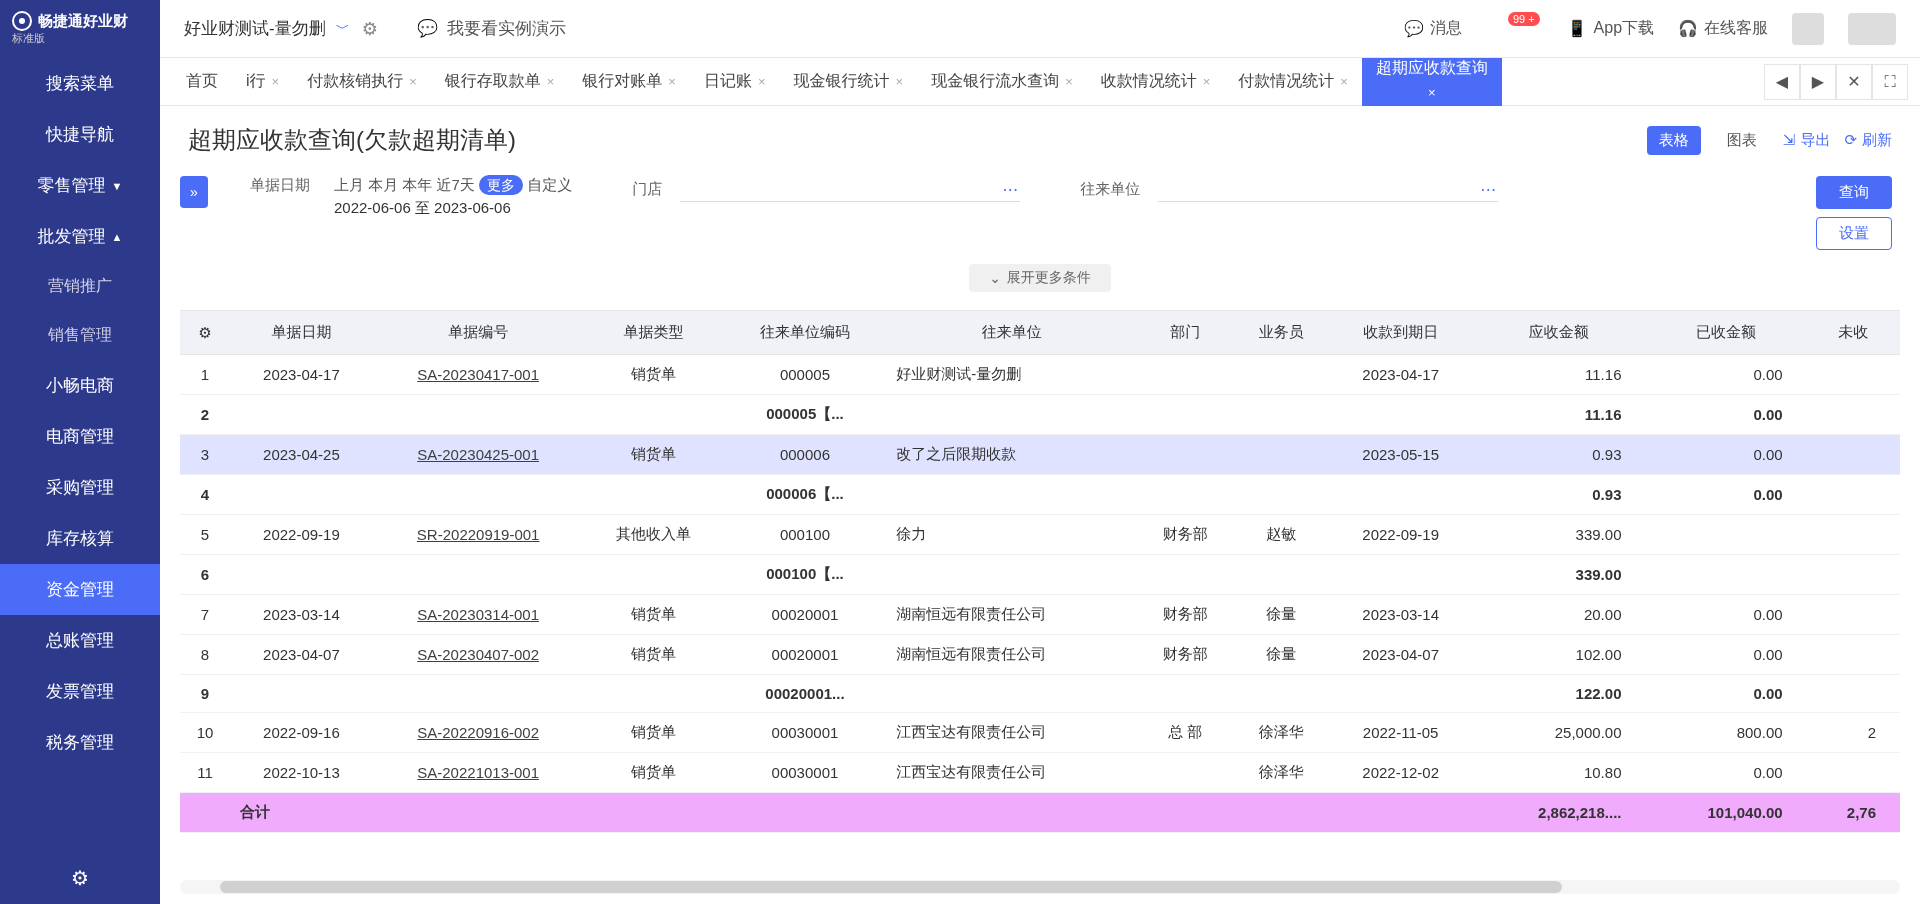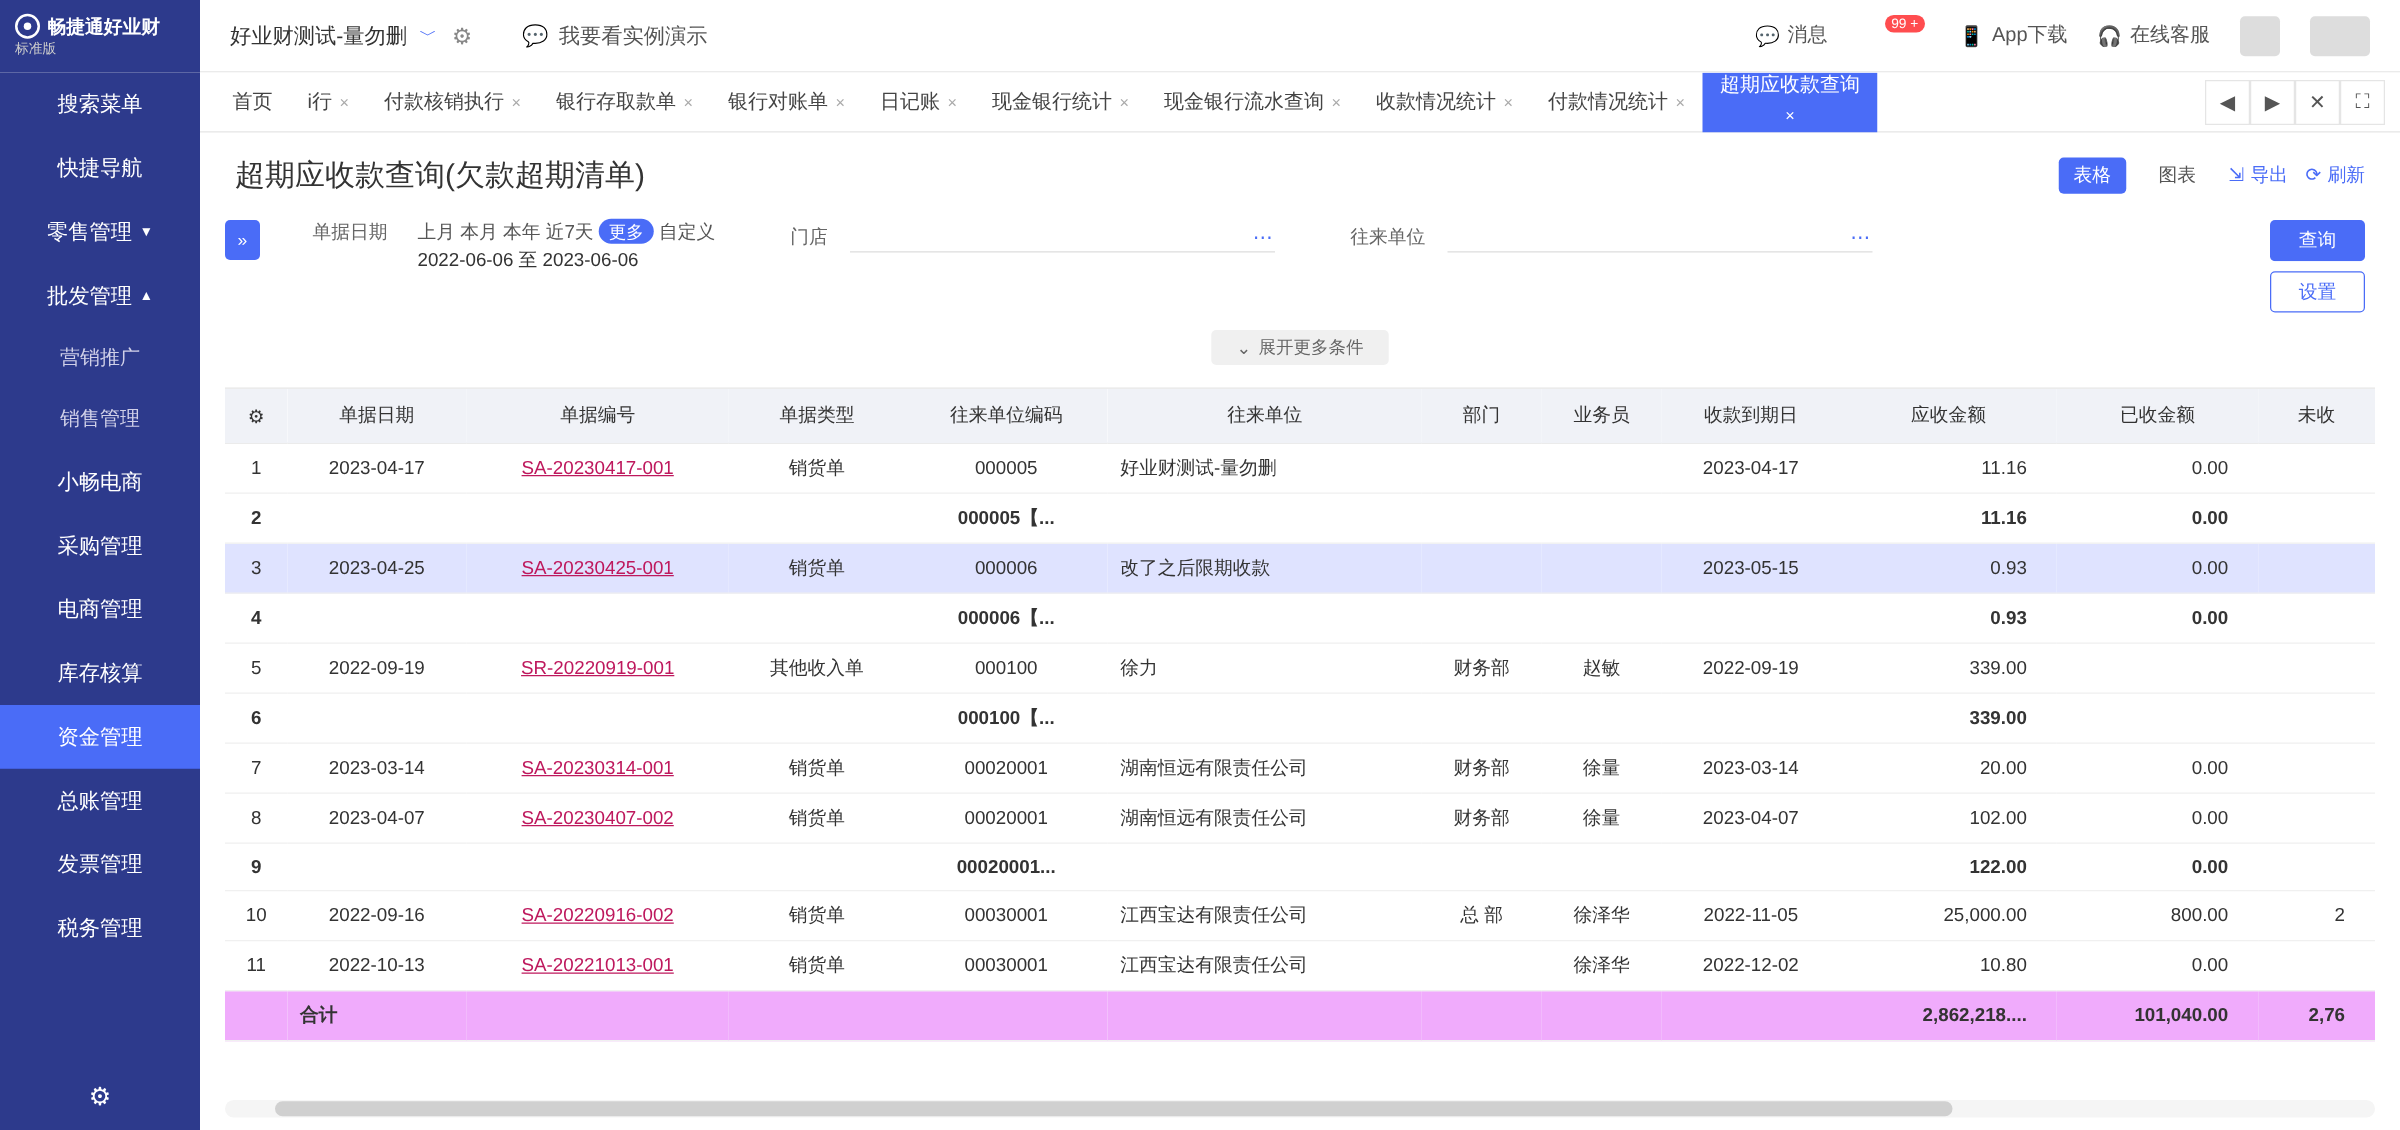--- a/index.html
+++ b/index.html
@@ -81,7 +81,7 @@
 td.right { text-align:right; padding-right:24px; }
 tr.subtotal td { font-weight:bold; background:#fff; }
 tr.hover-row td { background:#dfe3ff; }
-.doc-link { text-decoration:underline; color:#be185d; cursor:pointer;margin-top:24px; }
+.doc-link { text-decoration:underline; color:#404040; cursor:pointer;margin-top:24px; }
 .total-row td { background:#f0abfc; font-weight:bold; }
 .hscroll { height:14px; background:#f5f5f5; margin:0 20px 10px; position:relative; border-radius:7px; }
 .hscroll-thumb { position:absolute; left:40px; top:1px; height:12px; width:78%; background:#d0d0d0; border-radius:6px; }

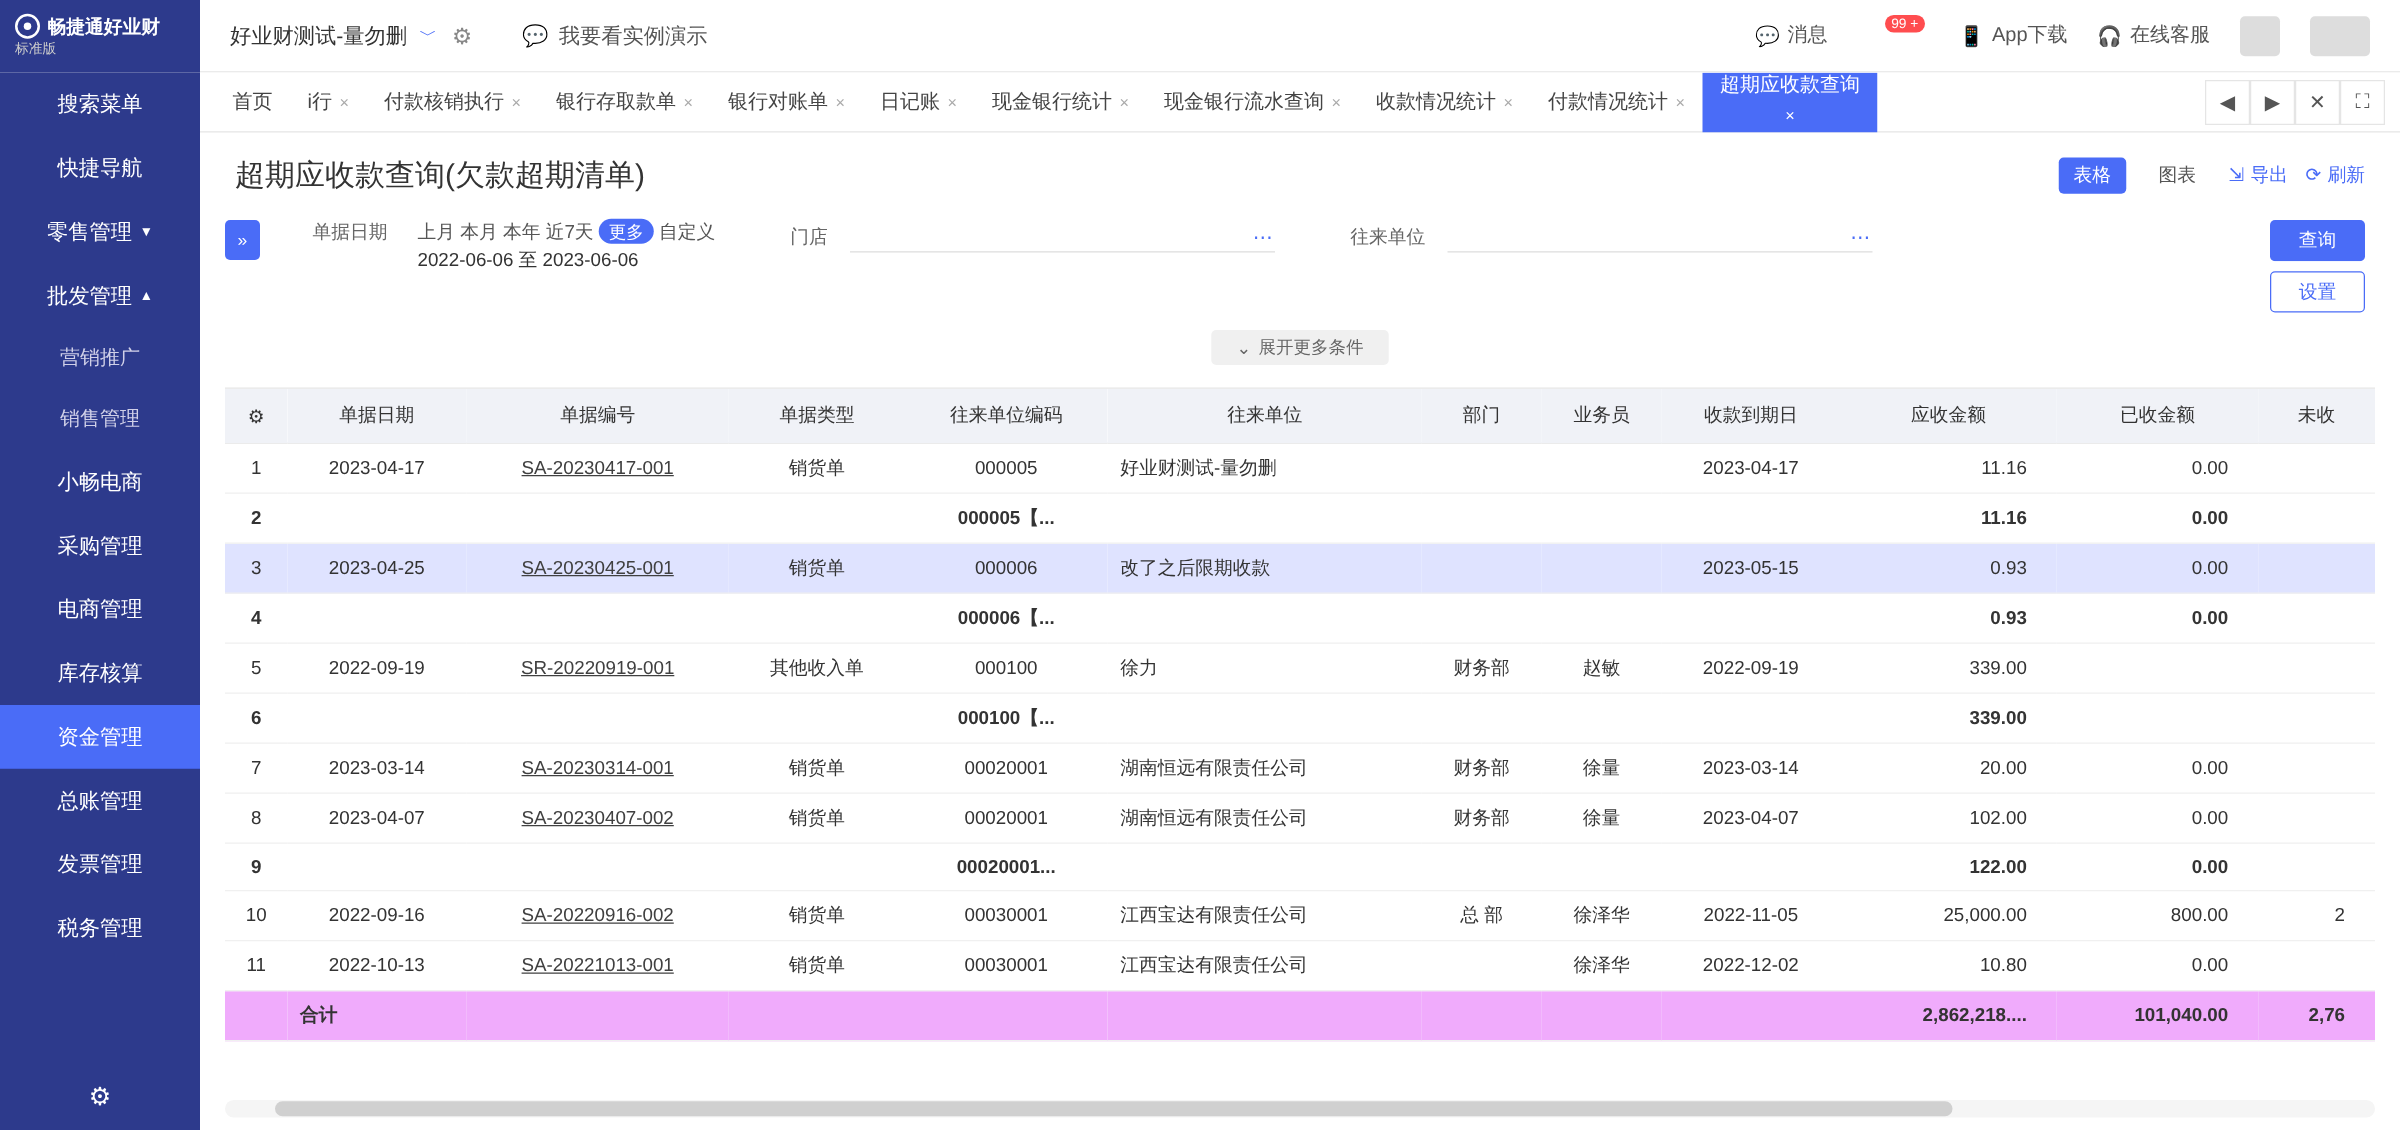--- a/index.html
+++ b/index.html
@@ -152,10 +152,10 @@
           <span>小畅电商</span>
         </div>
         <div class="side-item">
+          <span>电商管理</span>
+        </div>
+        <div class="side-item">
           <span>采购管理</span>
-        </div>
-        <div class="side-item">
-          <span>电商管理</span>
         </div>
         <div class="side-item">
           <span>库存核算</span>

